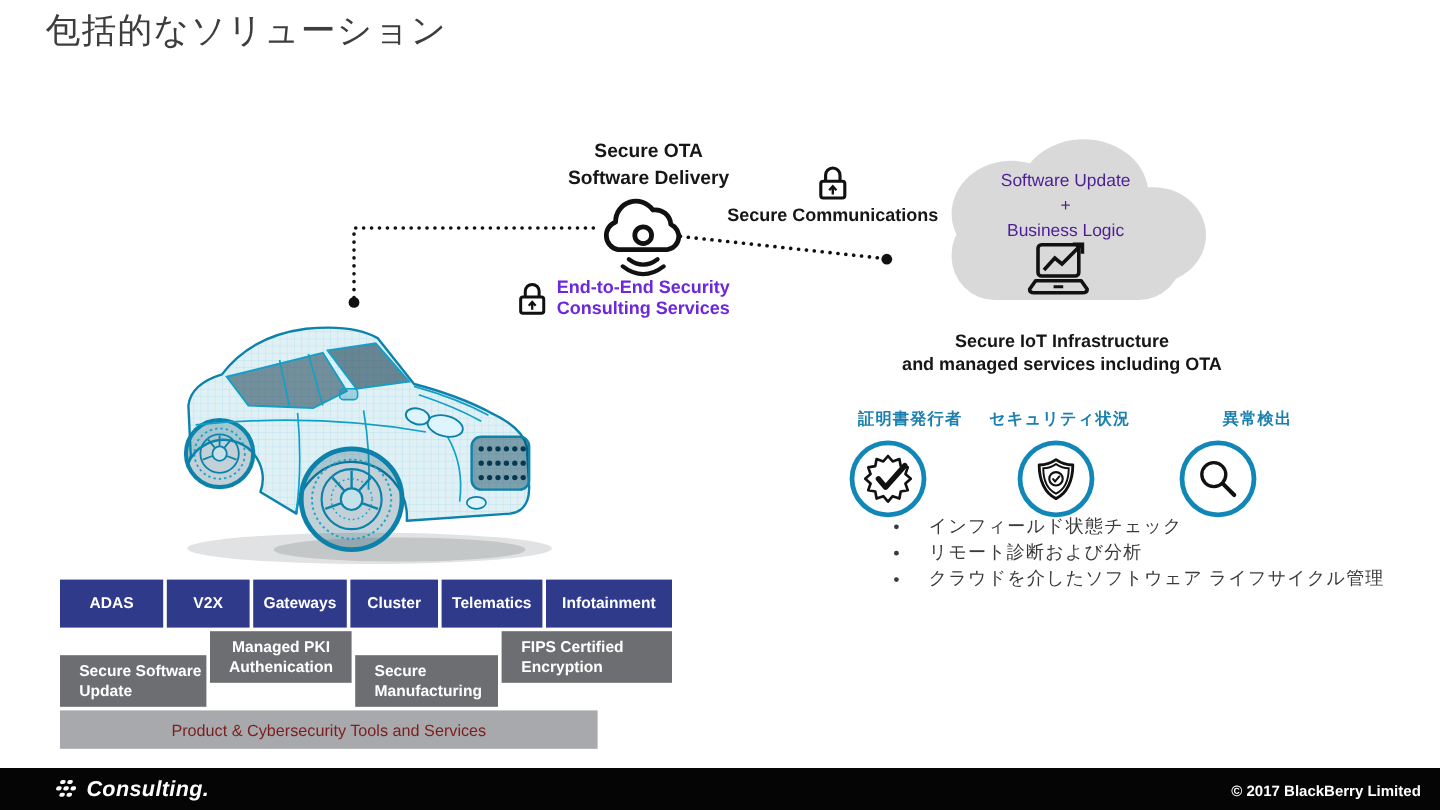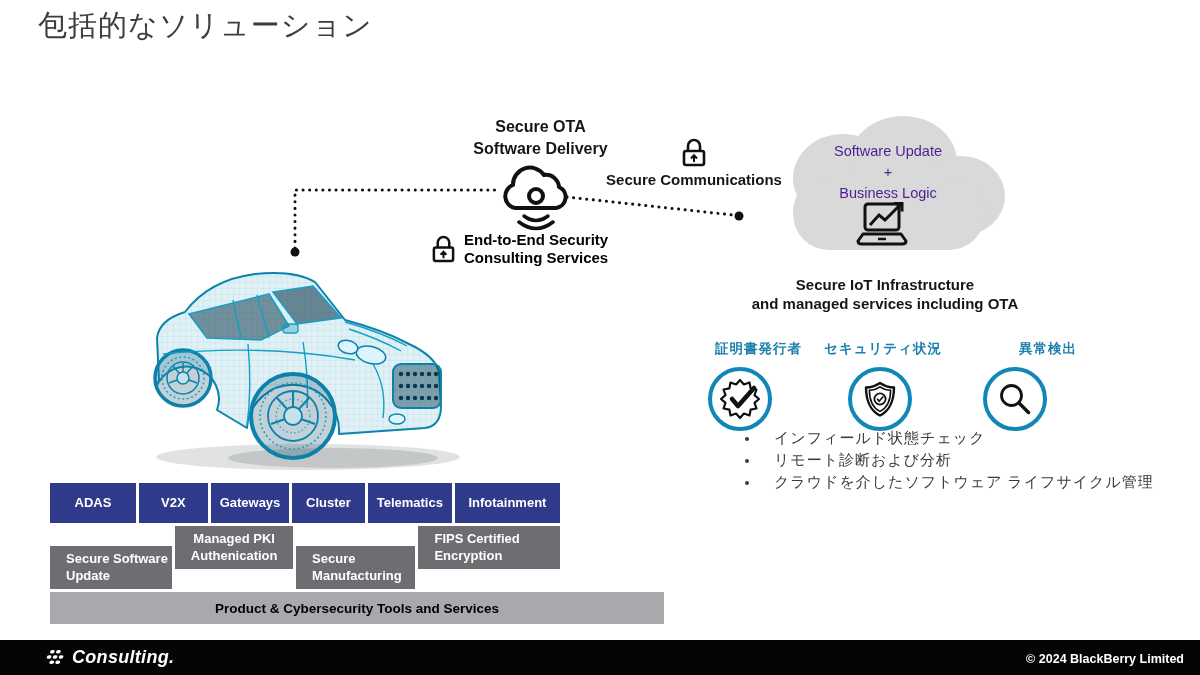--- a/index.html
+++ b/index.html
@@ -13,7 +13,7 @@
              font-size:16px;line-height:1.35;color:#161616;}
   .secure-comm{left:598px;top:171px;width:192px;text-align:center;font-weight:bold;
                font-size:15px;color:#161616;}
-  .e2e-text{left:464px;top:231px;font-weight:bold;font-size:15px;line-height:1.22;color:#000000;}
+  .e2e-text{left:464px;top:231px;font-weight:bold;font-size:15px;line-height:1.22;color:#6d28d9;}
 
   .cloud-text{left:788px;top:141px;width:200px;text-align:center;font-size:14.5px;
               line-height:1.45;color:#4c1d95;}

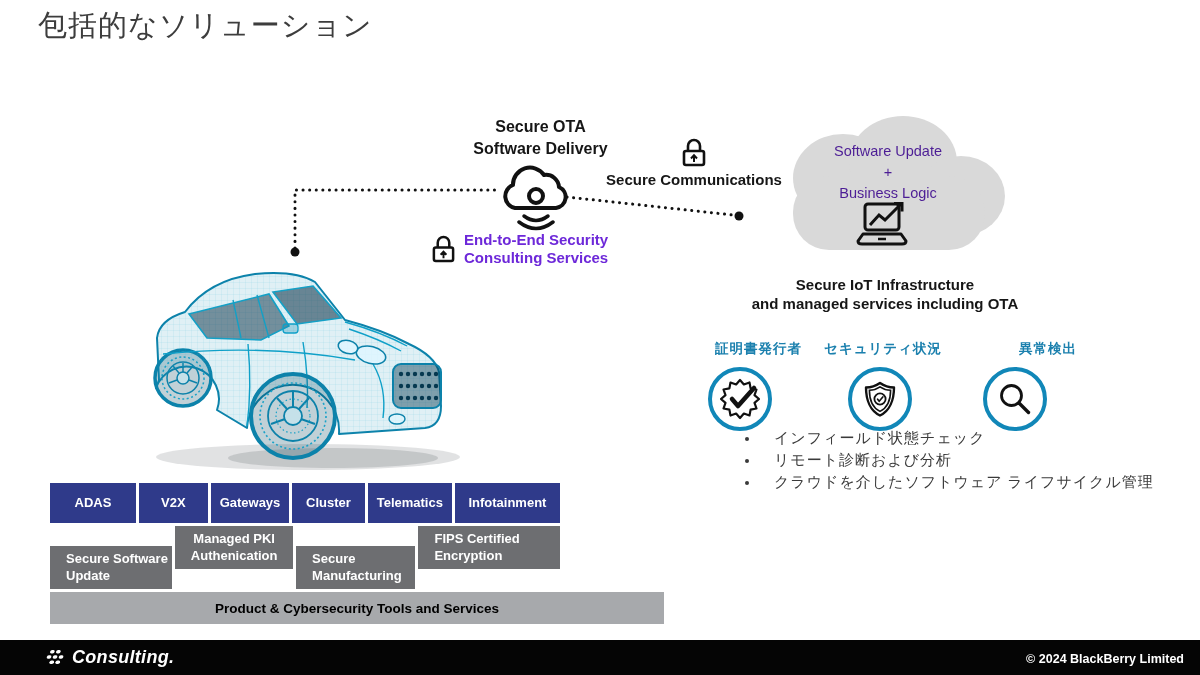--- a/index.html
+++ b/index.html
@@ -37,8 +37,8 @@
   .r2 .tcell{background:#6d6e71;height:43px;}
   .r2 .left{justify-content:flex-start;text-align:left;padding-left:16px;box-sizing:border-box;margin-top:20px;}
   .r2 .midleft{text-align:left;padding-left:16px;}
-  .r3cell{background:#a7a9ac;height:32px;width:614px;display:flex;align-items:center;
-          justify-content:center;color:#000000;font-weight:bold;font-size:13.5px;}
+  .r3cell{background:#a7a9ac;height:32px;width:448px;display:flex;align-items:center;
+          justify-content:center;color:#7f1d1d;font-weight:normal;font-size:13.5px;}
 
   .footer{left:0;top:640px;width:1200px;height:35px;background:#050505;}
   .brand{left:40px;top:647px;display:flex;align-items:center;gap:6px;}

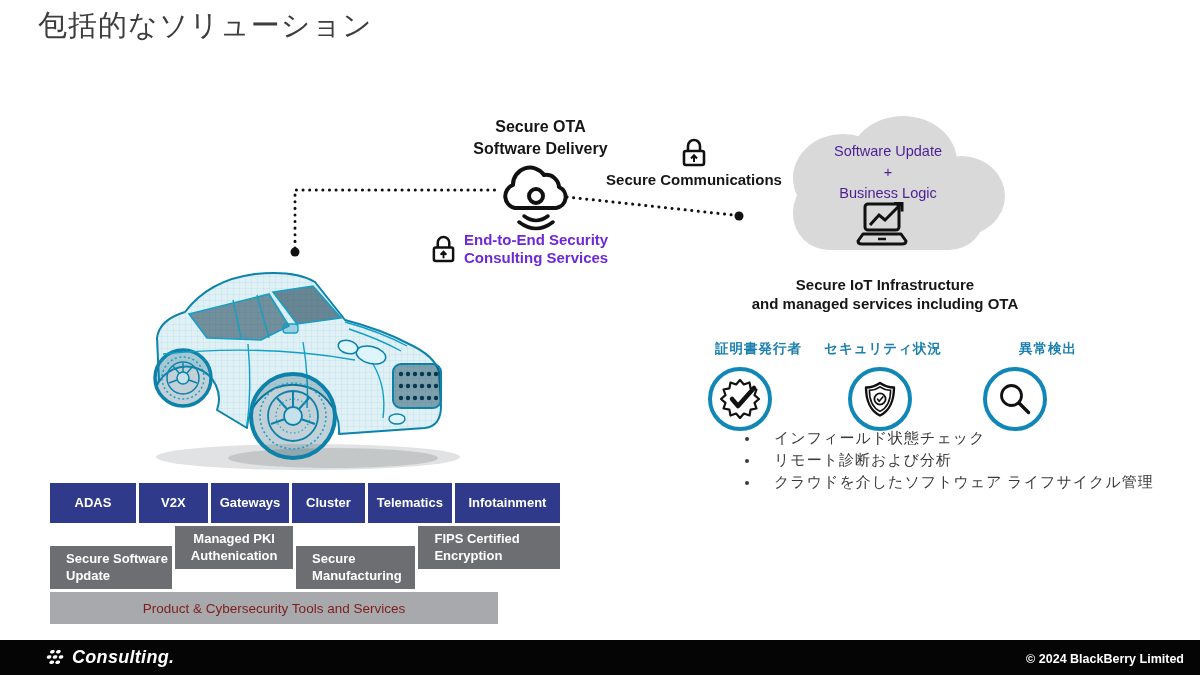--- a/index.html
+++ b/index.html
@@ -279,7 +279,7 @@
     </svg>
     <span class="brand-text">Consulting.</span>
   </div>
-  <div class="abs copyright">© 2024 BlackBerry Limited</div>
+  <div class="abs copyright">© 2017 BlackBerry Limited</div>
 
 </div>
 

